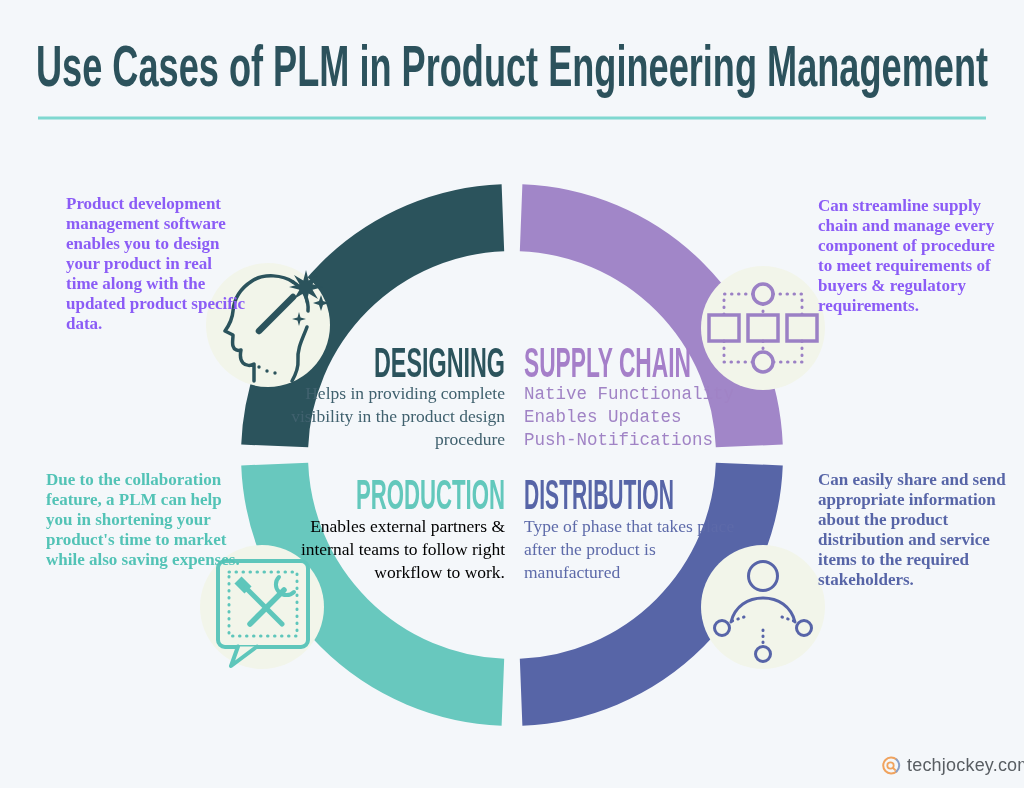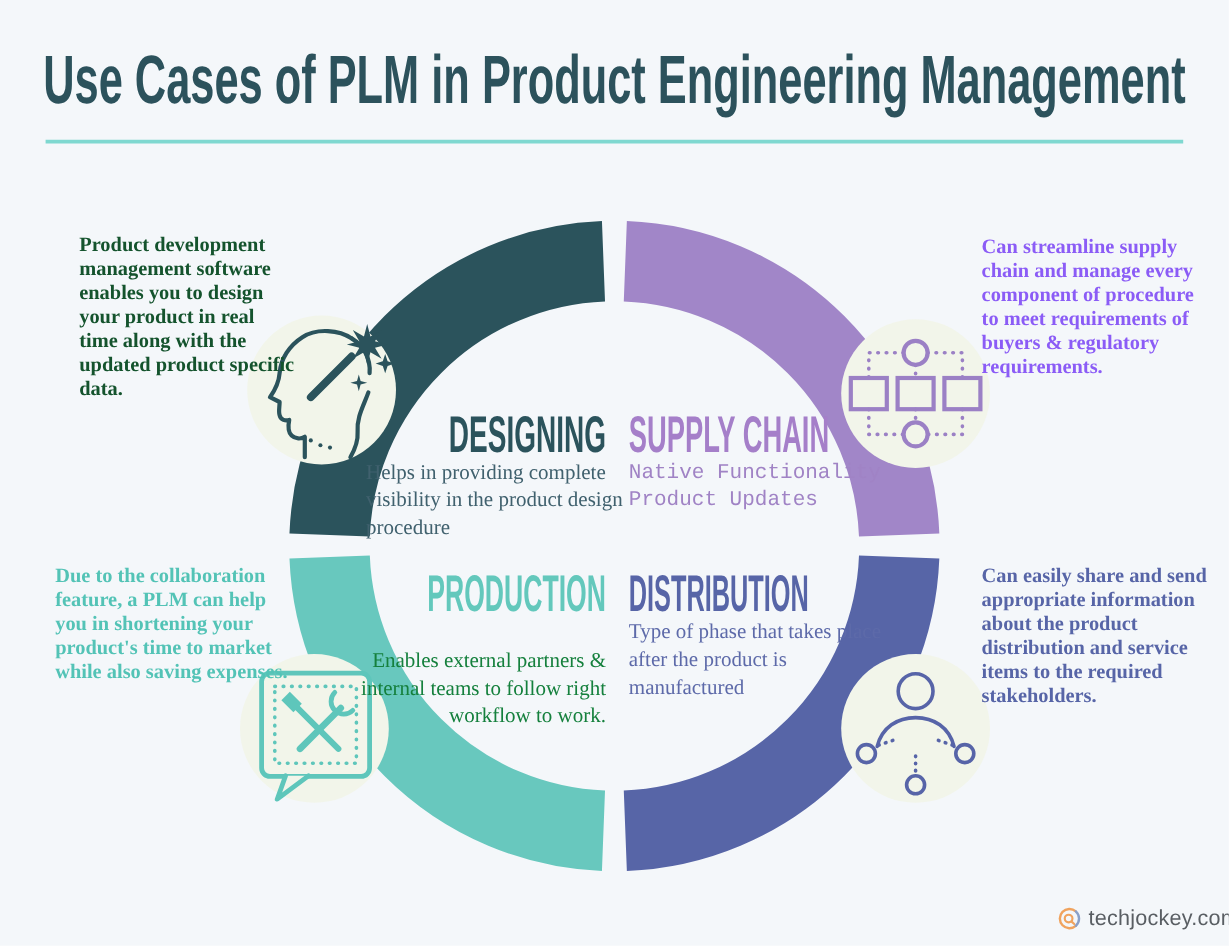--- a/index.html
+++ b/index.html
@@ -15,7 +15,7 @@
     font-family:"Liberation Serif","DejaVu Serif",serif;
     font-weight:bold;font-size:17px;line-height:20px;
   }
-  .note-tl{left:66px;top:194px;width:180px;color:#14532d;}
+  .note-tl{left:66px;top:194px;width:180px;color:#8b5cf6;}
   .note-tr{left:818px;top:196px;width:184px;color:#8b5cf6;}
   .note-bl{left:46px;top:470px;width:202px;color:#53c3b6;}
   .note-br{left:818px;top:470px;width:192px;color:#5765a7;}

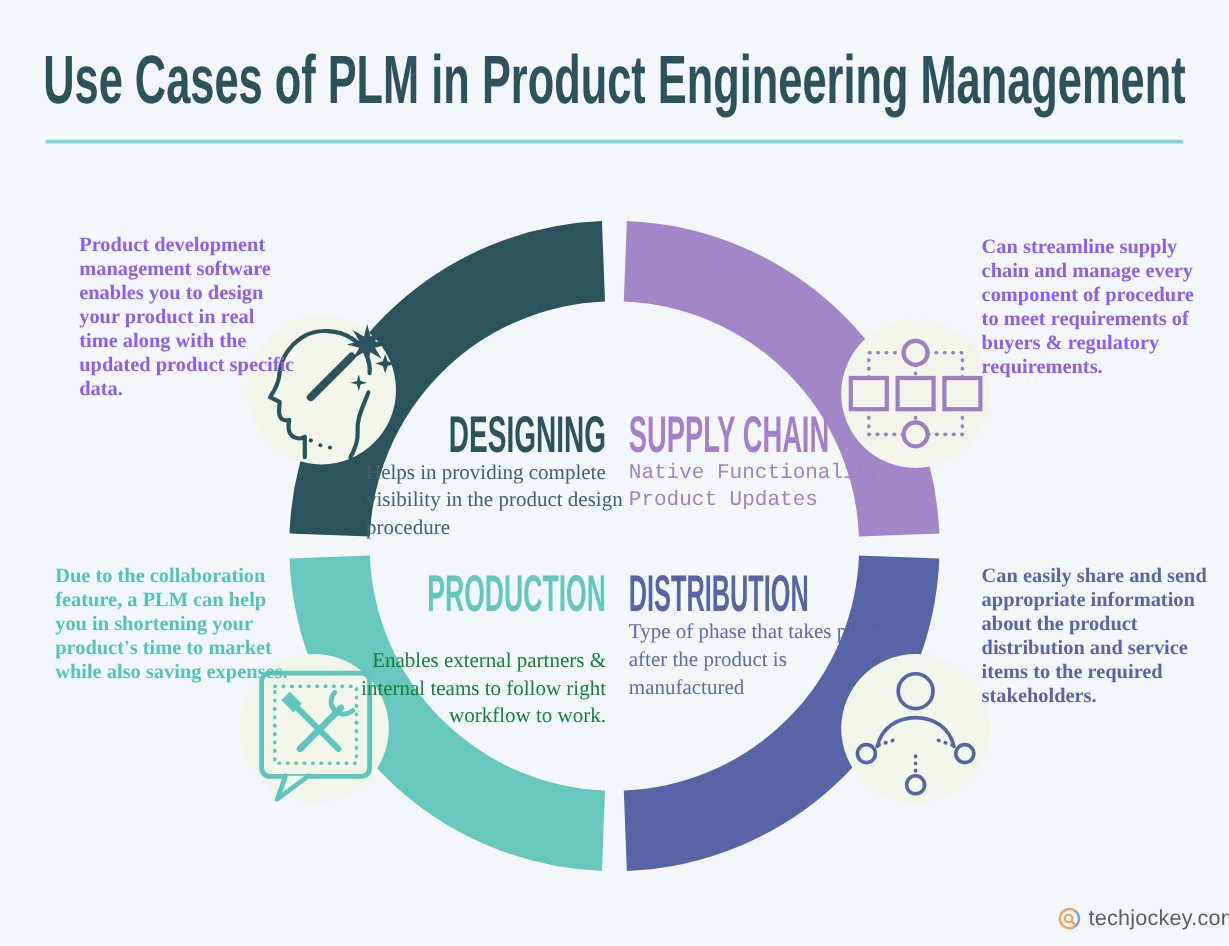--- a/index.html
+++ b/index.html
@@ -24,7 +24,7 @@
     font-family:"Liberation Serif","DejaVu Serif",serif;
     font-size:17.5px;line-height:23px;
   }
-  .desc-designing{left:305px;top:382px;width:215px;text-align:left;color:#40616e;}
+  .desc-designing{left:290px;top:382px;width:215px;text-align:right;color:#40616e;}
   .desc-supply{left:524px;top:383px;width:230px;text-align:left;color:#a083c5;font-family:Liberation Mono, monospace;}
   .desc-production{left:290px;top:515px;width:215px;text-align:right;color:#15803d;margin-top:24px;}
   .desc-distribution{left:524px;top:515px;width:220px;text-align:left;color:#5d6aa9;}

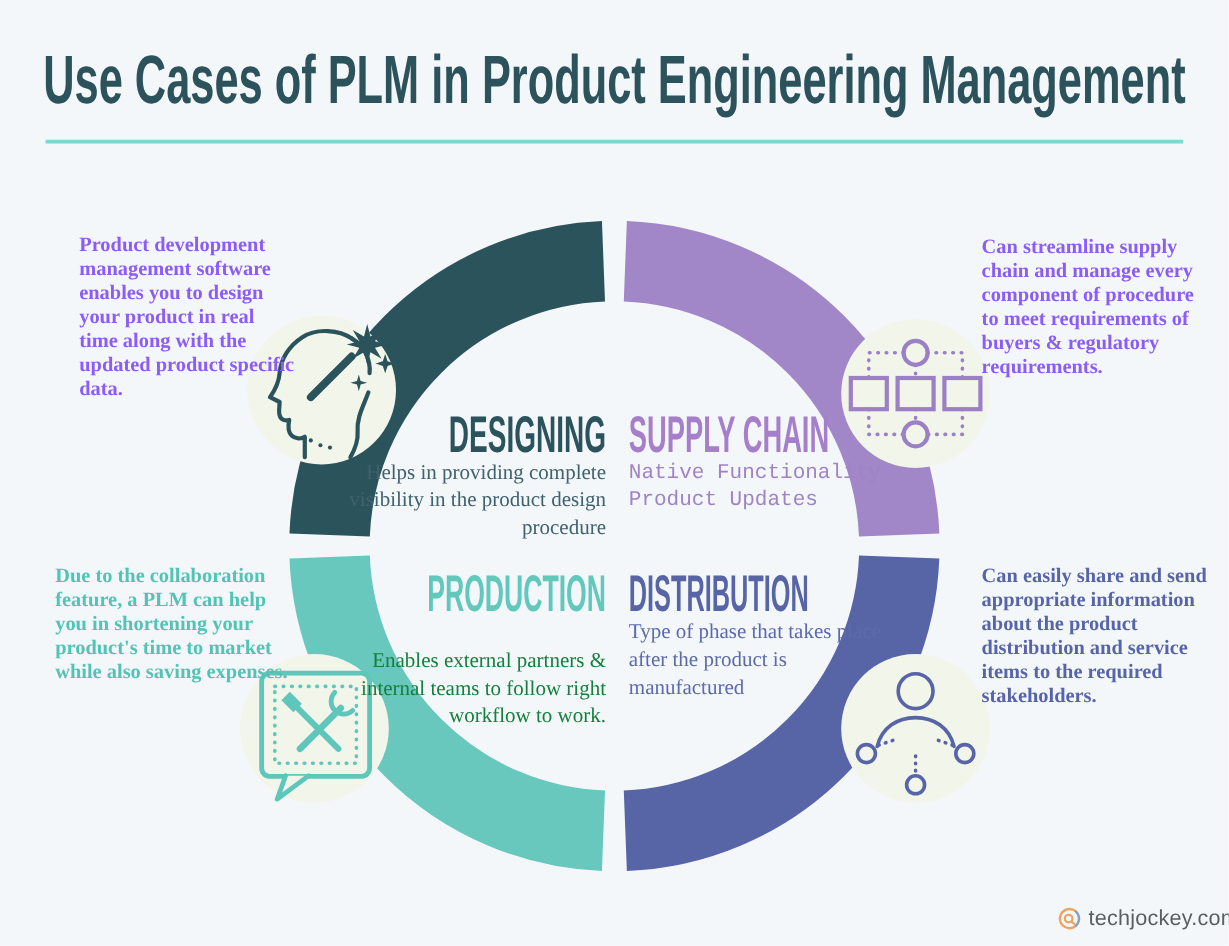--- a/index.html
+++ b/index.html
@@ -132,7 +132,7 @@
   <div class="desc desc-designing">Helps in providing complete visibility in the product design procedure</div>
   <div class="desc desc-supply">
     <div>Native Functionality</div>
-    <div>Product Updates</div>
+    <div>Enables Updates</div>
   </div>
   <div class="desc desc-production">Enables external partners &amp; internal teams to follow right workflow to work.</div>
   <div class="desc desc-distribution">Type of phase that takes place after the product is manufactured</div>

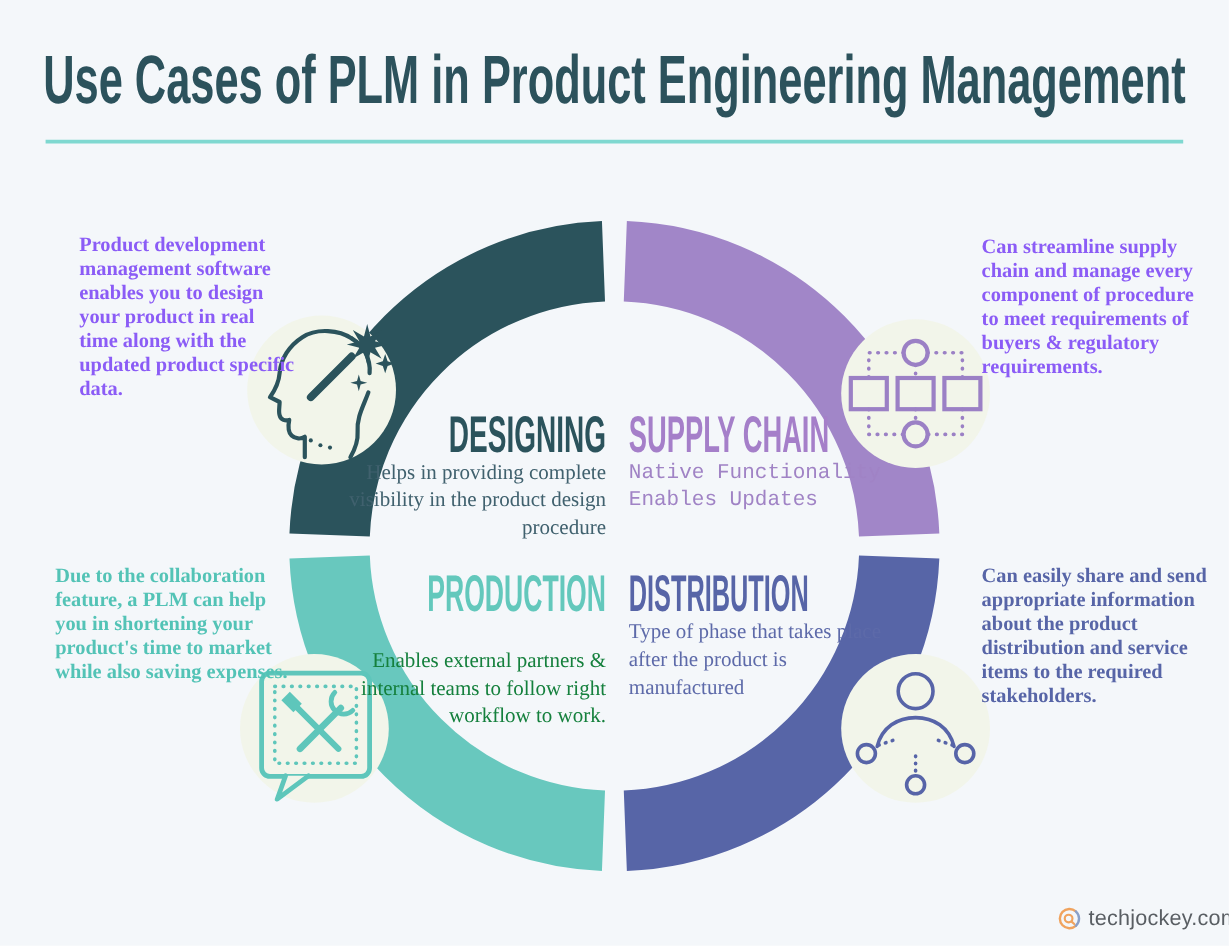--- a/index.html
+++ b/index.html
@@ -133,6 +133,7 @@
   <div class="desc desc-supply">
     <div>Native Functionality</div>
     <div>Enables Updates</div>
+    <div>Push-Notifications</div>
   </div>
   <div class="desc desc-production">Enables external partners &amp; internal teams to follow right workflow to work.</div>
   <div class="desc desc-distribution">Type of phase that takes place after the product is manufactured</div>

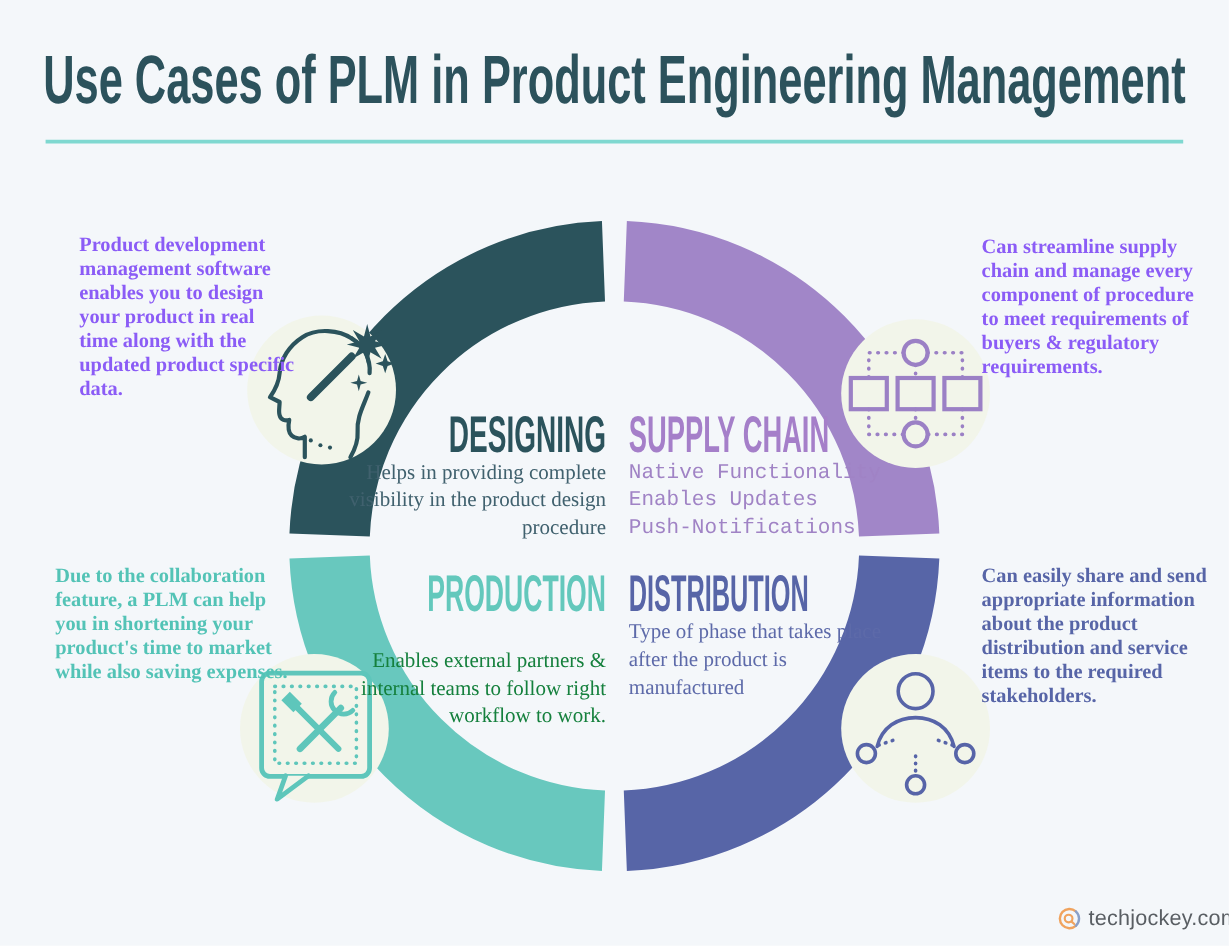--- a/index.html
+++ b/index.html
@@ -26,7 +26,7 @@
   }
   .desc-designing{left:290px;top:382px;width:215px;text-align:right;color:#40616e;}
   .desc-supply{left:524px;top:383px;width:230px;text-align:left;color:#a083c5;font-family:Liberation Mono, monospace;}
-  .desc-production{left:290px;top:515px;width:215px;text-align:right;color:#15803d;margin-top:24px;}
+  .desc-production{left:290px;top:515px;width:215px;text-align:right;color:#000000;}
   .desc-distribution{left:524px;top:515px;width:220px;text-align:left;color:#5d6aa9;}
   .brand{
     position:absolute;left:880px;top:753px;height:24px;

